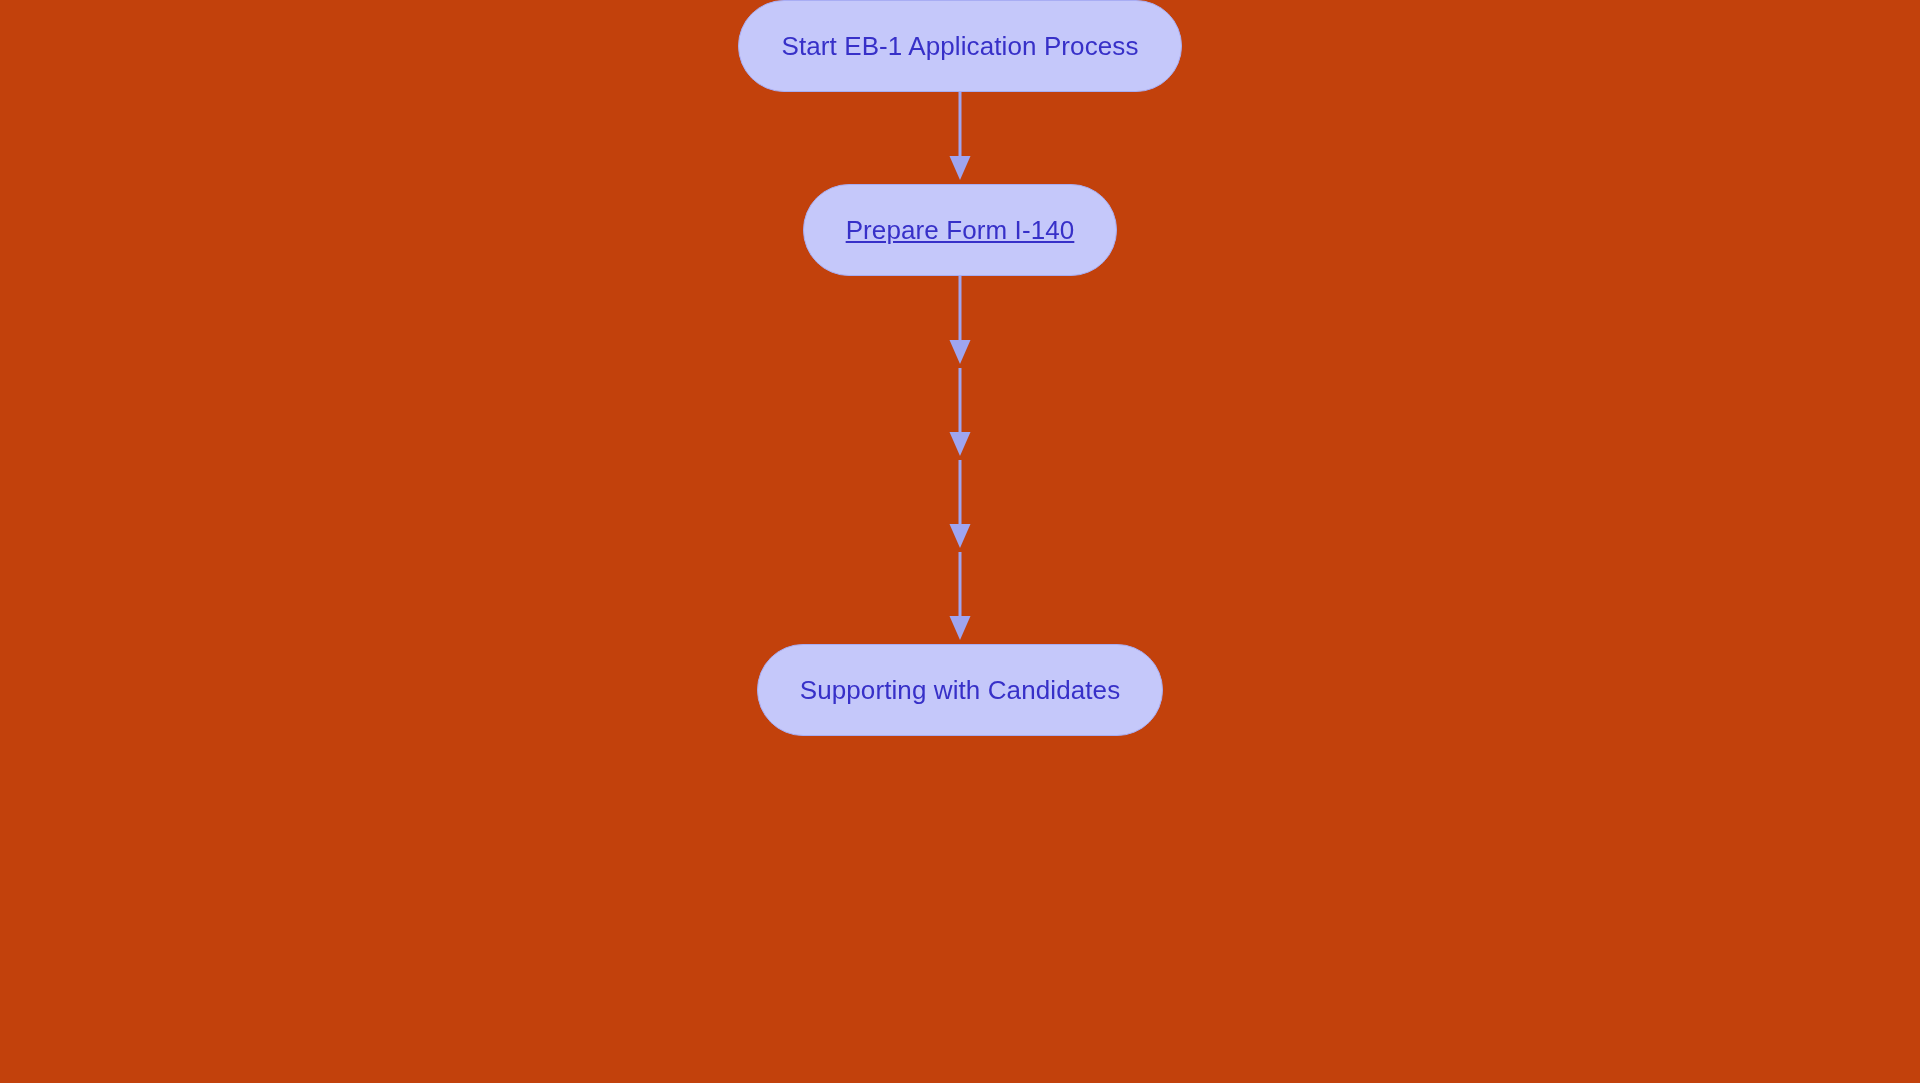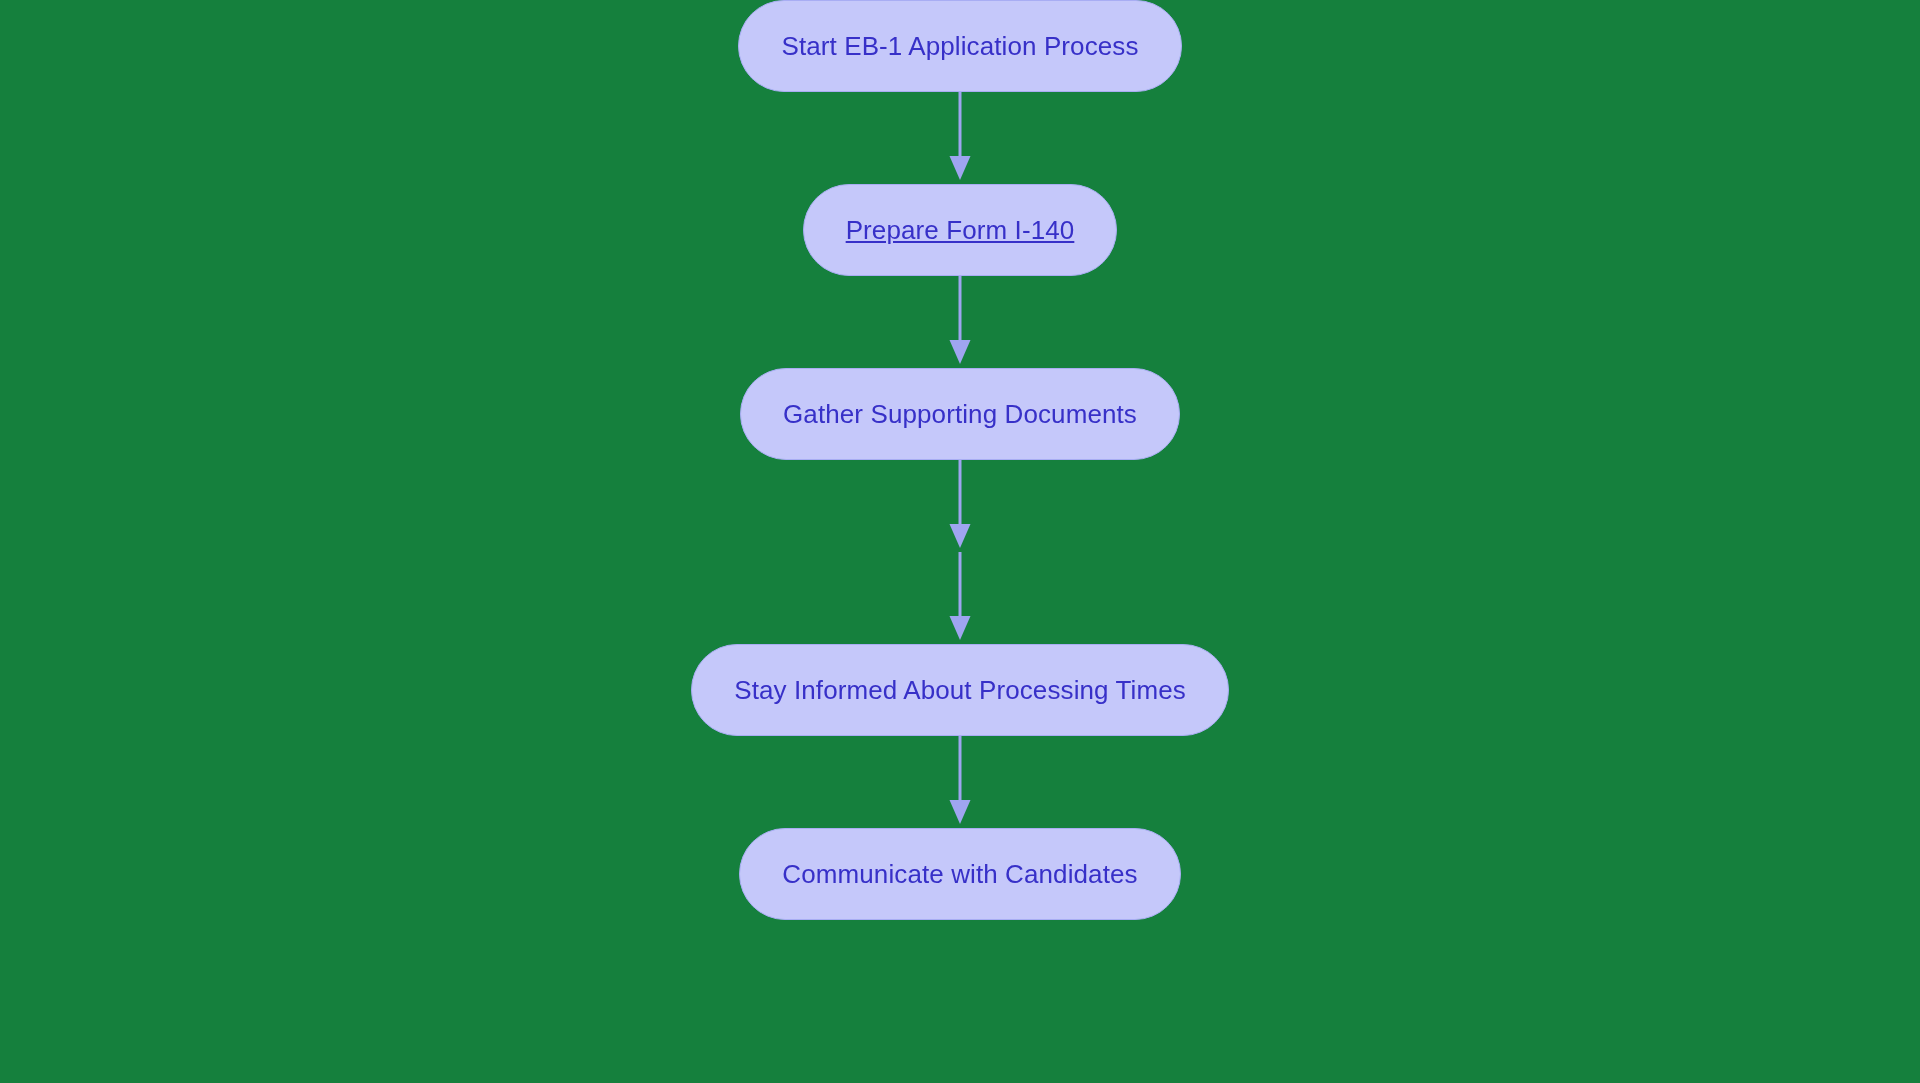--- a/index.html
+++ b/index.html
@@ -75,7 +75,7 @@
 </head>
 <body style="background: rgb(255, 255, 255);">
 
-<div id="flowchart-canvas" style="background: #15803d;">
+<div id="flowchart-canvas" style="background: #c2410c;">
   <div class="flow-column">
 
     <div class="flow-node" style="background: rgb(197, 200, 250); border-color: rgb(168, 173, 243);">

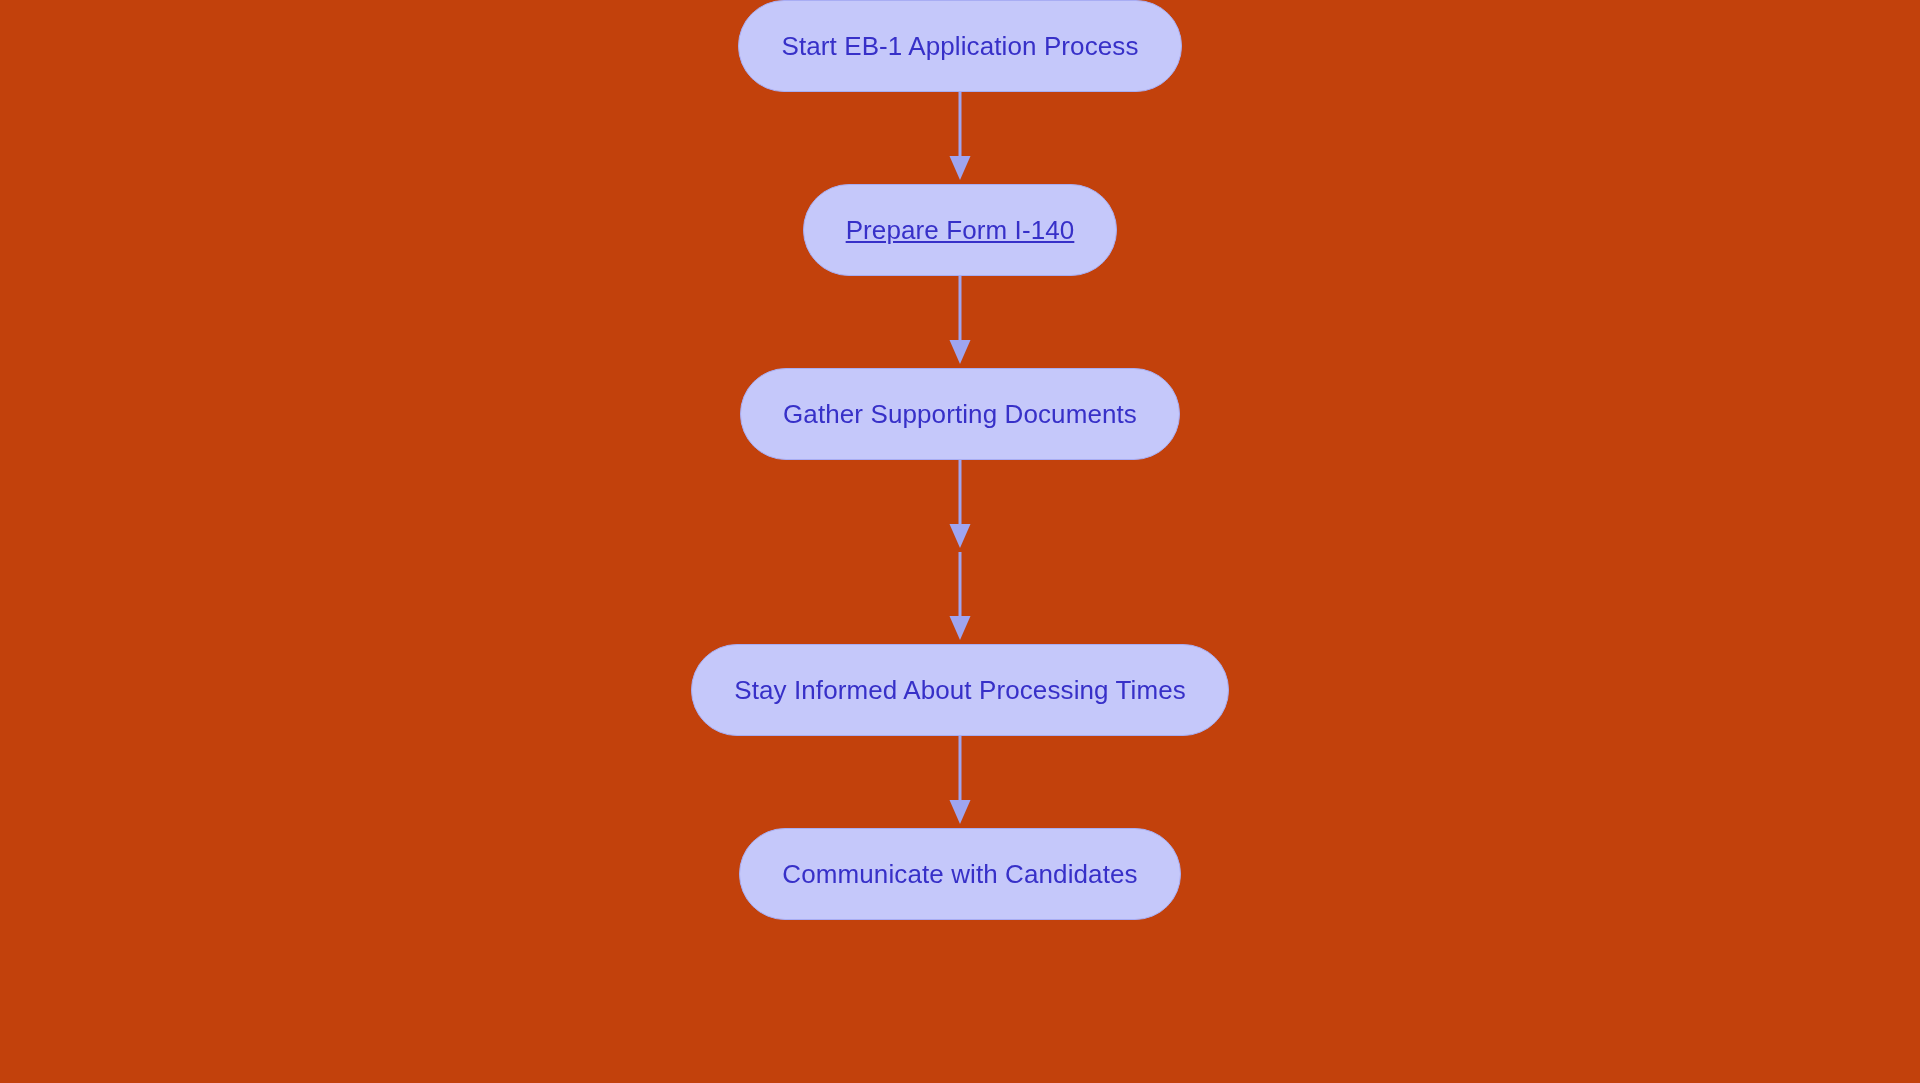--- a/index.html
+++ b/index.html
@@ -100,9 +100,6 @@
       </svg>
     </div>
 
-    <div class="flow-node" style="background: rgb(197, 200, 250); border-color: rgb(168, 173, 243);">
-      <span class="flow-node-label" style="color: rgb(55, 48, 200);">Gather Supporting Documents</span>
-    </div>
 
     <div class="flow-connector">
       <svg viewBox="0 0 30 92" xmlns="http://www.w3.org/2000/svg" aria-hidden="true">

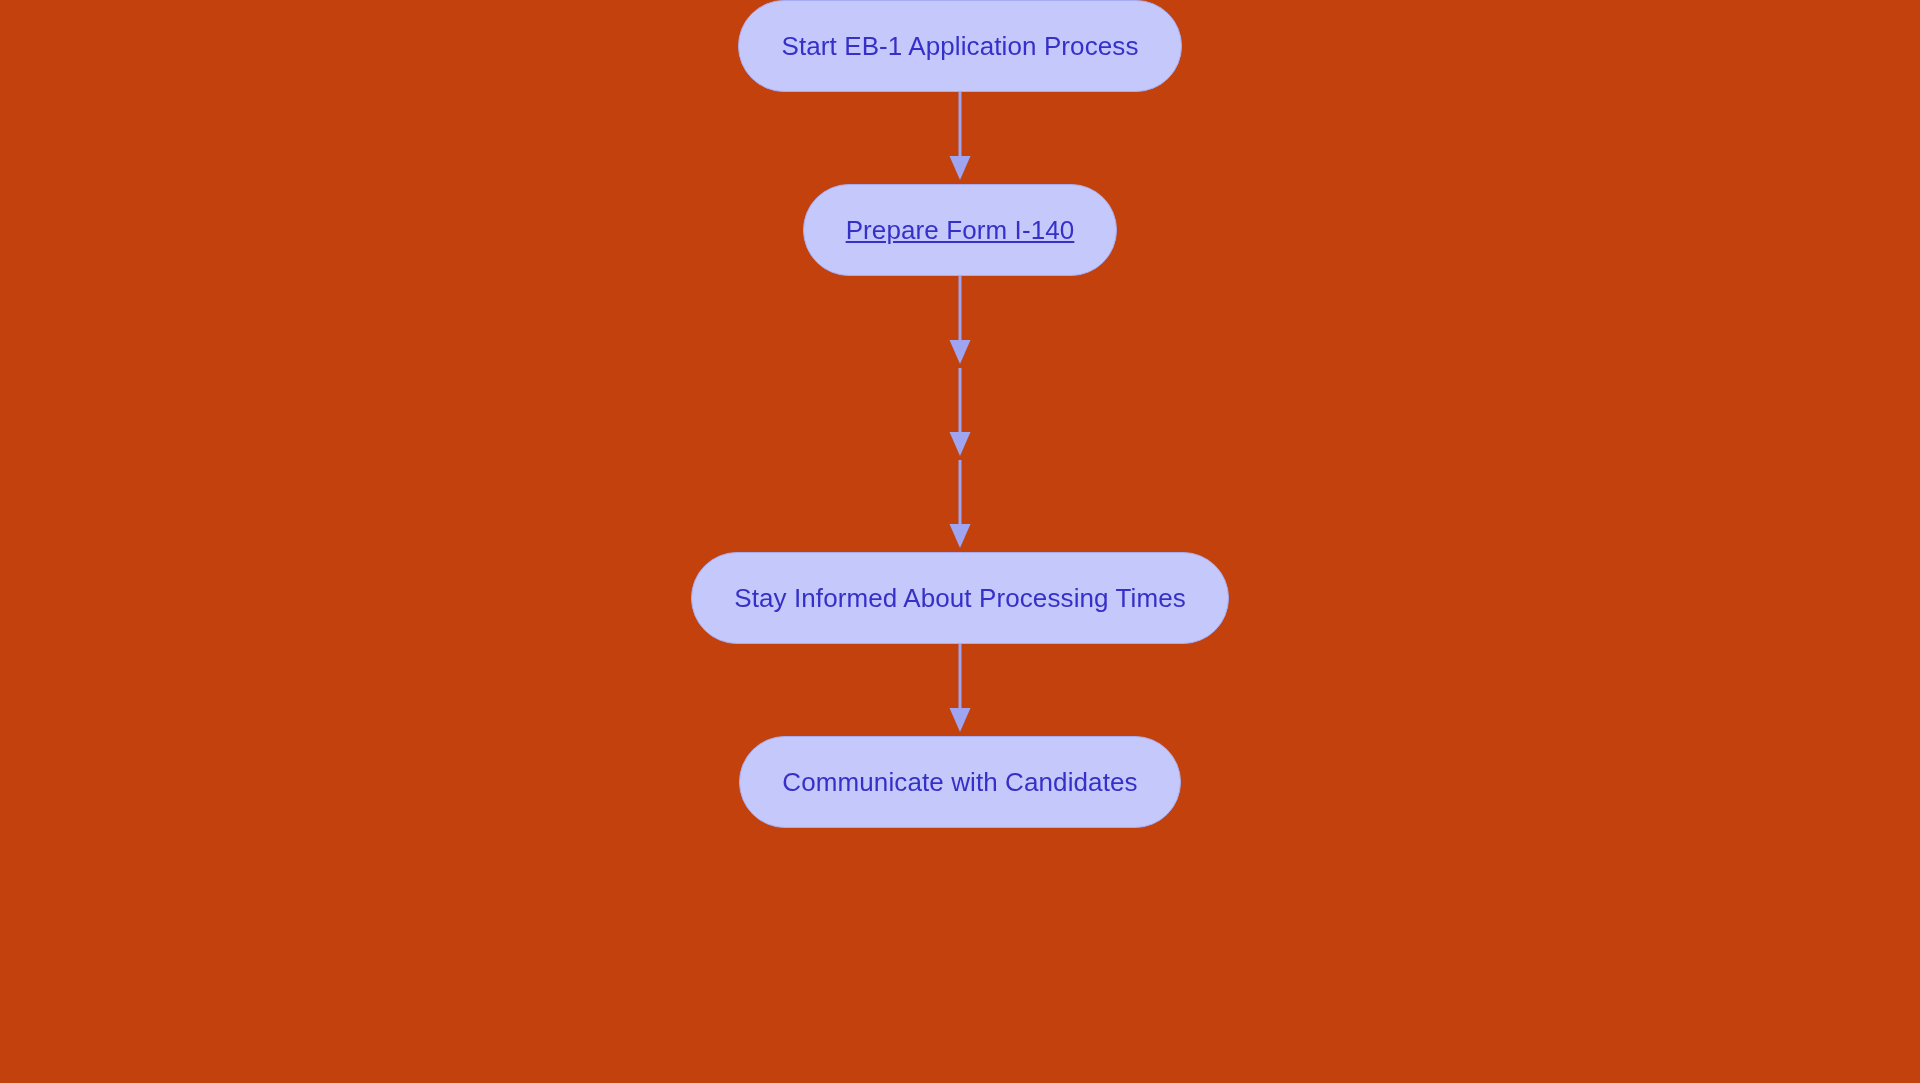--- a/index.html
+++ b/index.html
@@ -116,9 +116,6 @@
       </svg>
     </div>
 
-    <div class="flow-node" style="background: rgb(197, 200, 250); border-color: rgb(168, 173, 243);">
-      <span class="flow-node-label" style="color: rgb(55, 48, 200);">Stay Informed About Processing Times</span>
-    </div>
 
     <div class="flow-connector">
       <svg viewBox="0 0 30 92" xmlns="http://www.w3.org/2000/svg" aria-hidden="true">

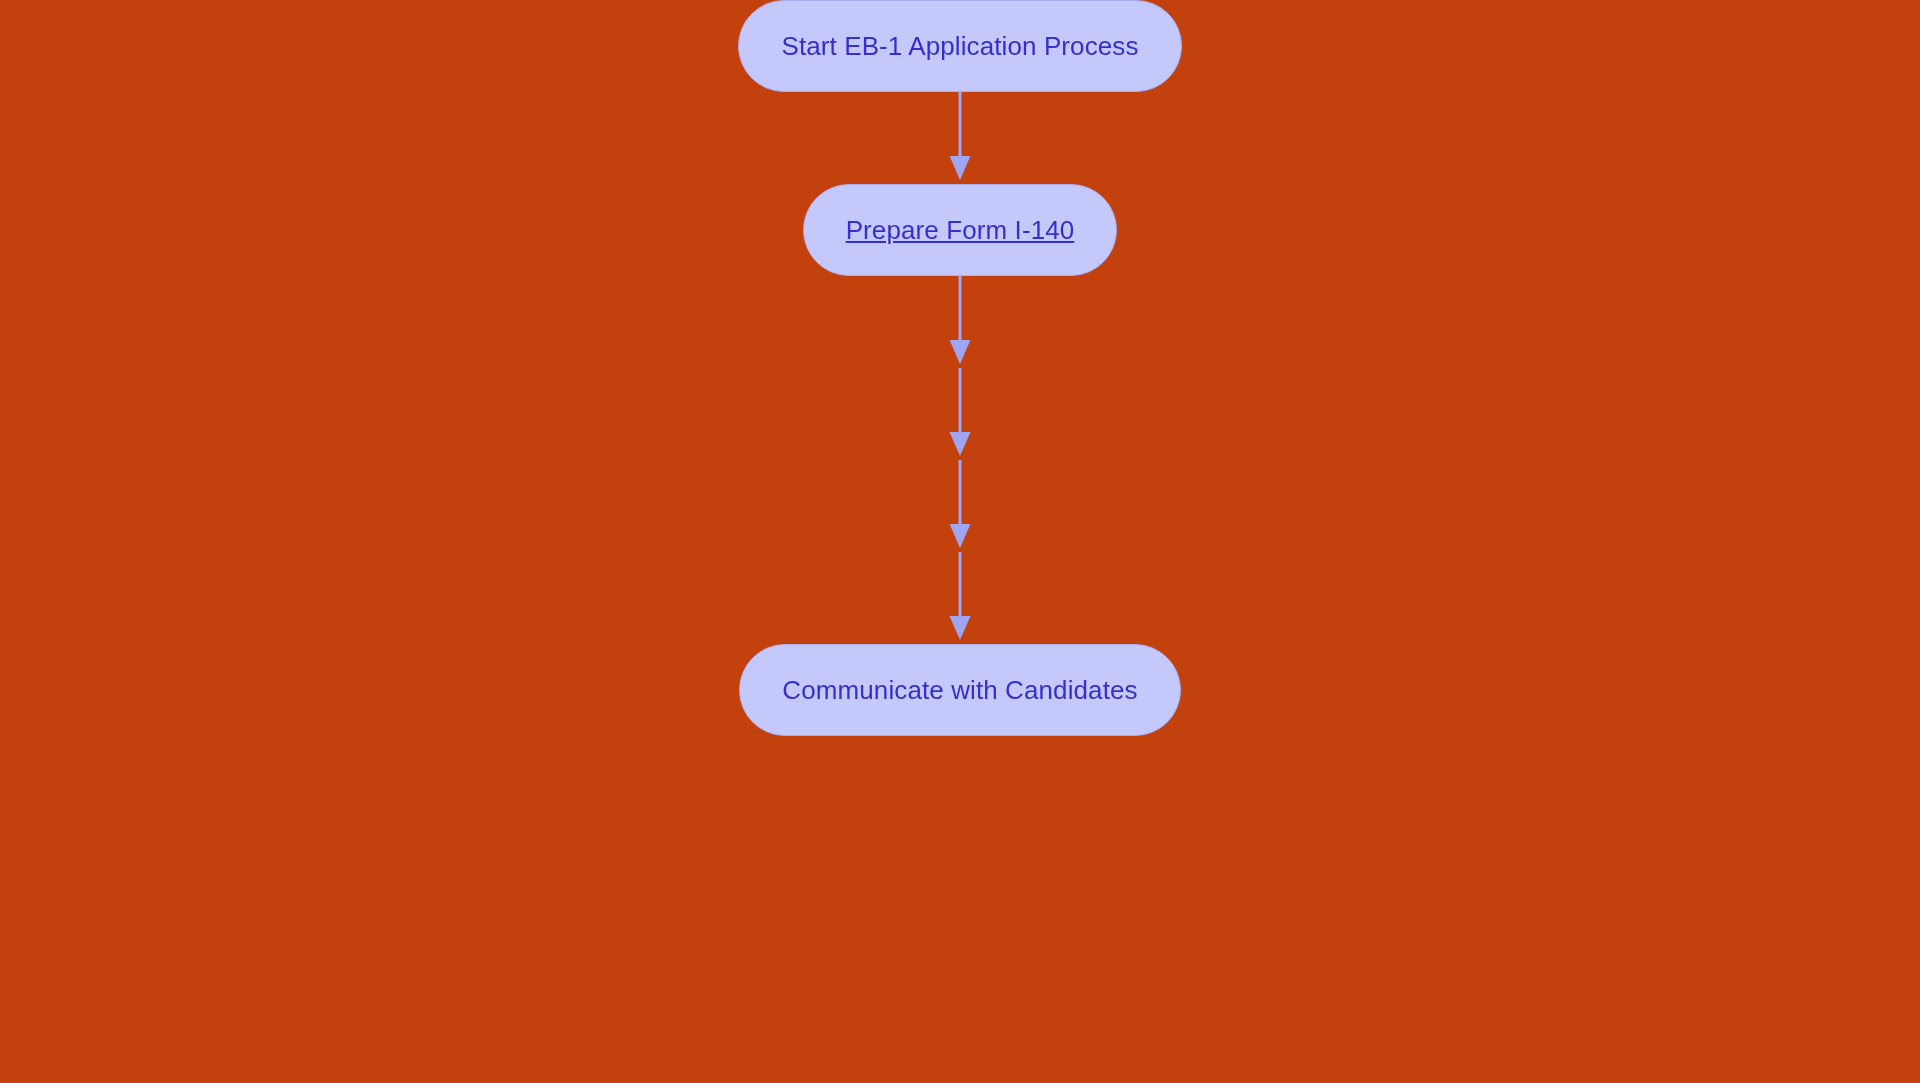--- a/index.html
+++ b/index.html
@@ -125,7 +125,7 @@
     </div>
 
     <div class="flow-node" style="background: rgb(197, 200, 250); border-color: rgb(168, 173, 243);">
-      <span class="flow-node-label" style="color: rgb(55, 48, 200);">Communicate with Candidates</span>
+      <span class="flow-node-label" style="color: rgb(55, 48, 200);">Supporting with Candidates</span>
     </div>
 
   </div>

